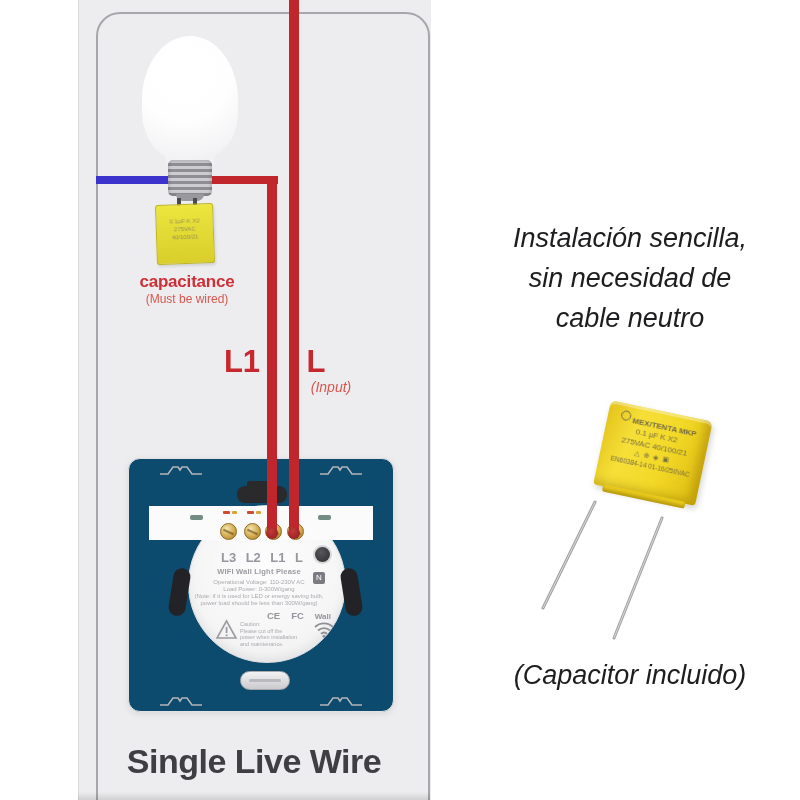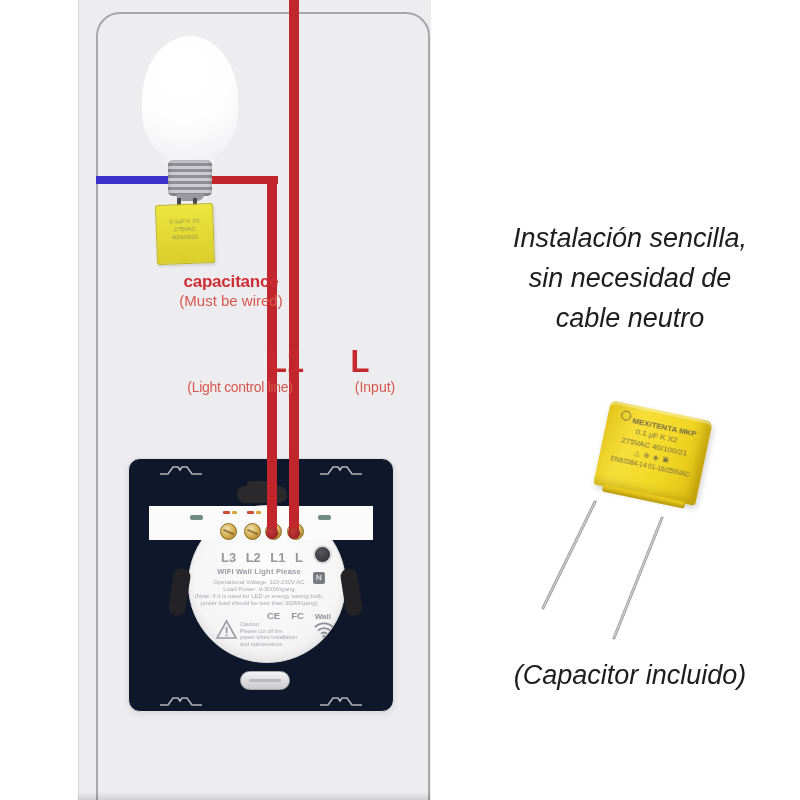--- a/index.html
+++ b/index.html
@@ -57,7 +57,7 @@
   .mini-cap-txt{padding-top:12px;text-align:center;font-size:6px;line-height:8px;color:#99914f;filter:blur(0.5px);}
 
   
-  .lbl{position:absolute;text-align:center;margin-left:44px;}
+  .lbl{position:absolute;text-align:center;}
   .cap-lbl{left:96px;top:272px;width:182px;font-size:17px;font-weight:bold;color:#ce2f36;letter-spacing:-.2px;}
   .cap-note{left:96px;top:292px;width:182px;font-size:15px;color:#d7574e;}
   .l1-big{left:212px;top:344px;width:60px;font-size:31px;font-weight:bold;color:#c5282e;}

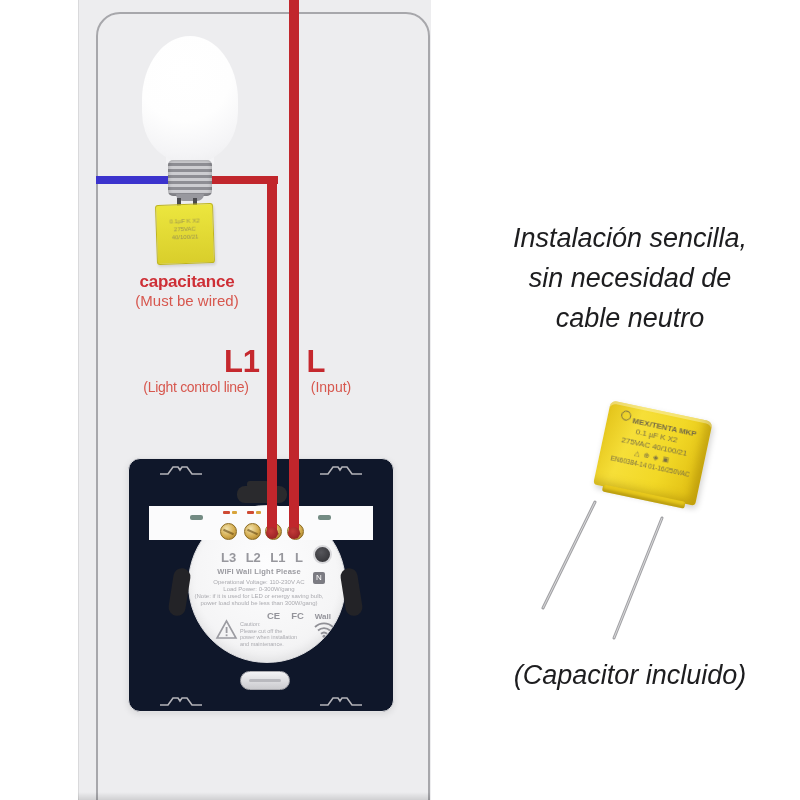--- a/index.html
+++ b/index.html
@@ -59,7 +59,7 @@
   
   .lbl{position:absolute;text-align:center;}
   .cap-lbl{left:96px;top:272px;width:182px;font-size:17px;font-weight:bold;color:#ce2f36;letter-spacing:-.2px;}
-  .cap-note{left:96px;top:292px;width:182px;font-size:15px;color:#d7574e;}
+  .cap-note{left:96px;top:292px;width:182px;font-size:12px;color:#d7574e;}
   .l1-big{left:212px;top:344px;width:60px;font-size:31px;font-weight:bold;color:#c5282e;}
   .l1-note{left:112px;top:379px;width:168px;font-size:14px;color:#d7574e;letter-spacing:-.3px;}
   .l-big{left:296px;top:344px;width:40px;font-size:31px;font-weight:bold;color:#c5282e;}

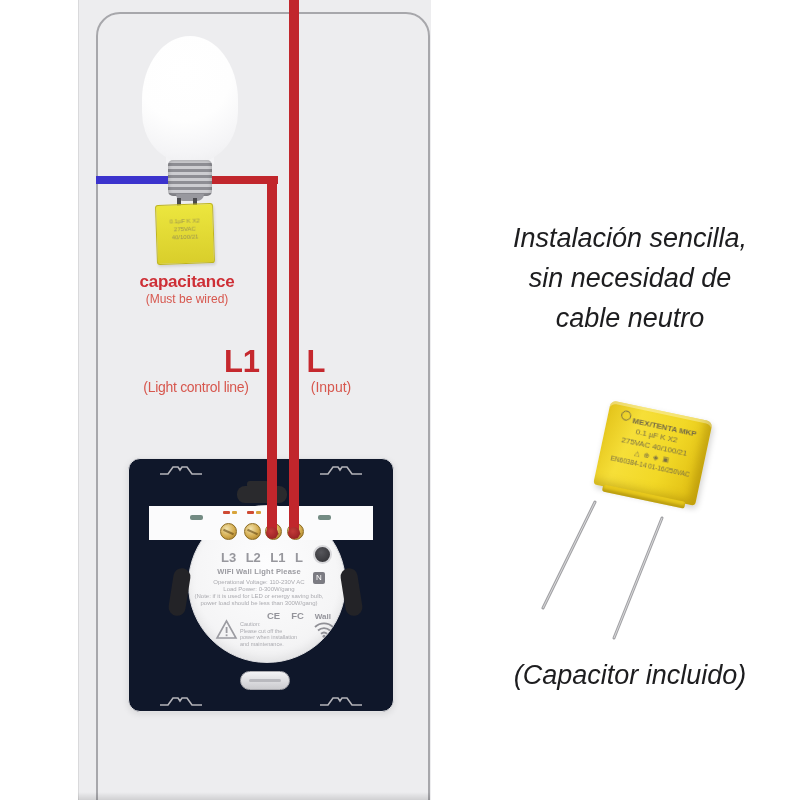--- a/index.html
+++ b/index.html
@@ -186,7 +186,6 @@
   <div class="lbl cap-lbl">capacitance</div>
   <div class="lbl cap-note">(Must be wired)</div>
   <div class="lbl l1-big">L1</div>
-  <div class="lbl l1-note">(Light control line)</div>
   <div class="lbl l-big">L</div>
   <div class="lbl l-note">(Input)</div>
 

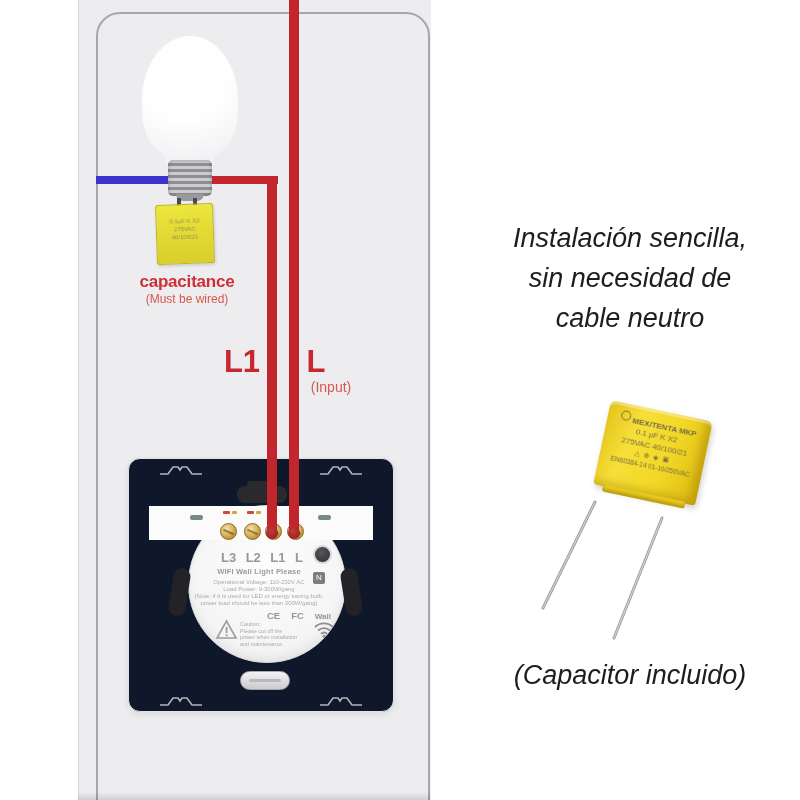--- a/index.html
+++ b/index.html
@@ -63,7 +63,7 @@
   .l1-big{left:212px;top:344px;width:60px;font-size:31px;font-weight:bold;color:#c5282e;}
   .l1-note{left:112px;top:379px;width:168px;font-size:14px;color:#d7574e;letter-spacing:-.3px;}
   .l-big{left:296px;top:344px;width:40px;font-size:31px;font-weight:bold;color:#c5282e;}
-  .l-note{left:301px;top:379px;width:60px;font-size:14px;color:#d7574e;}
+  .l-note{left:301px;top:379px;width:60px;font-size:14px;color:#d7574e;font-style:italic;}
   .card-title{left:78px;top:742px;width:352px;font-size:34px;font-weight:bold;color:#3f3f43;letter-spacing:-.5px;}
 
   

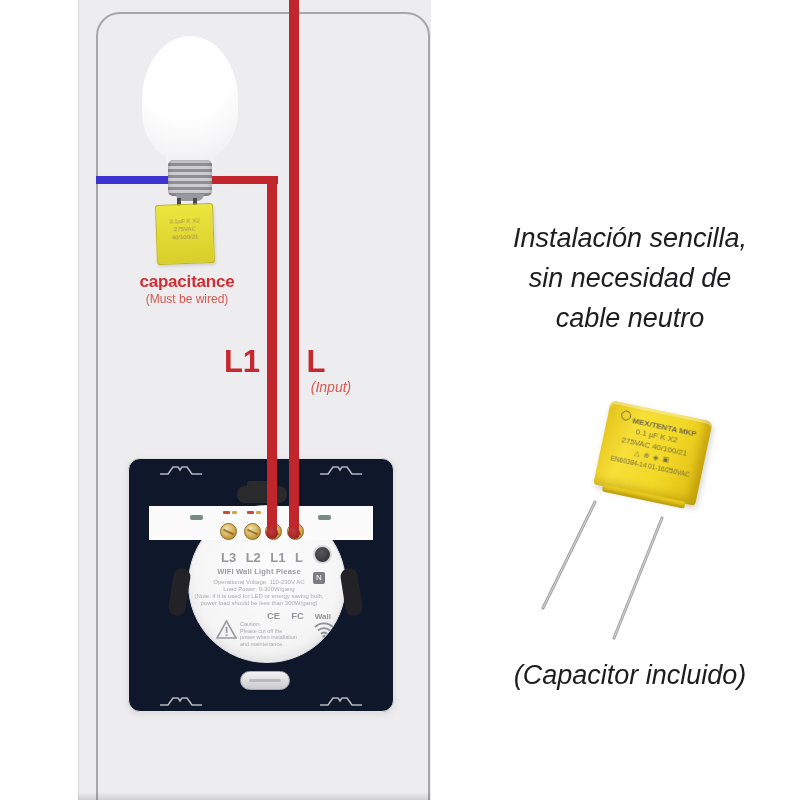--- a/index.html
+++ b/index.html
@@ -13,7 +13,7 @@
   .frame{left:96px;top:12px;width:334px;height:900px;box-sizing:border-box;border:2px solid #a7a7ab;border-radius:24px;}
 
   
-  .plate{left:128px;top:458px;width:264px;height:252px;background:#0f172a;border:1px solid #e2e2e4;border-radius:12px;box-shadow:0 2px 7px rgba(0,0,0,0.09);filter:blur(0.25px);}
+  .plate{left:128px;top:458px;width:264px;height:252px;background:#0c4a6e;border:1px solid #e2e2e4;border-radius:12px;box-shadow:0 2px 7px rgba(0,0,0,0.09);filter:blur(0.25px);}
   .plate .abs{position:absolute;}
   .squig{width:44px;height:12px;}
   .module{left:59px;top:46px;width:156px;height:156px;border-radius:50%;background:radial-gradient(circle at 50% 38%,#fdfdfe 0%,#f5f5f6 62%,#ebebed 100%);border:1px solid #dddde0;box-shadow:inset 0 -4px 9px rgba(0,0,0,0.06);}

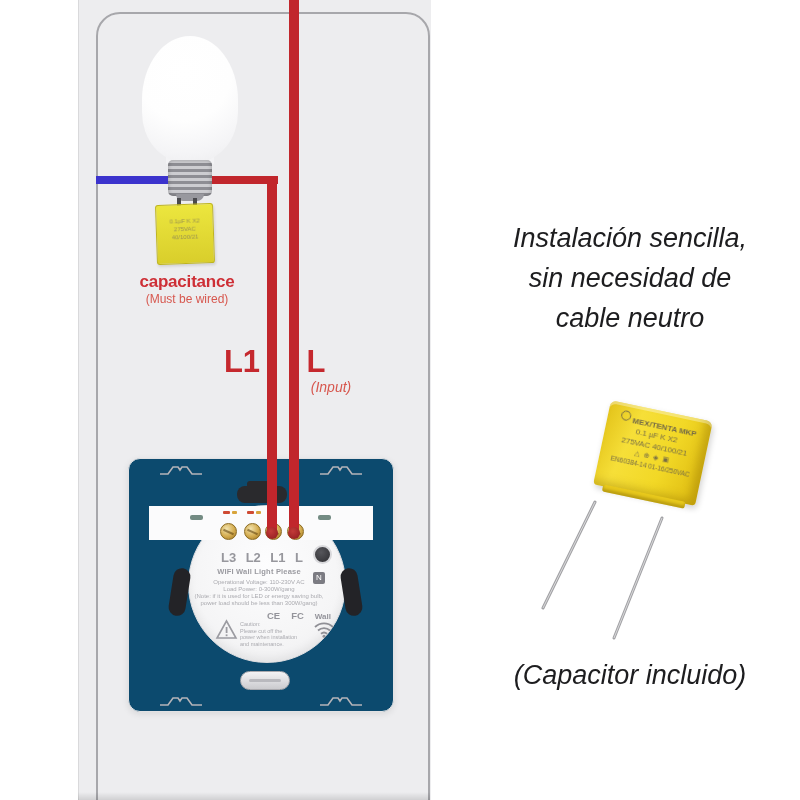--- a/index.html
+++ b/index.html
@@ -189,6 +189,7 @@
   <div class="lbl l-big">L</div>
   <div class="lbl l-note">(Input)</div>
 
+  <div class="lbl card-title">Single Live Wire</div>
   <div class="abs panel-shade"></div>
 
   <div class="abs headline">

